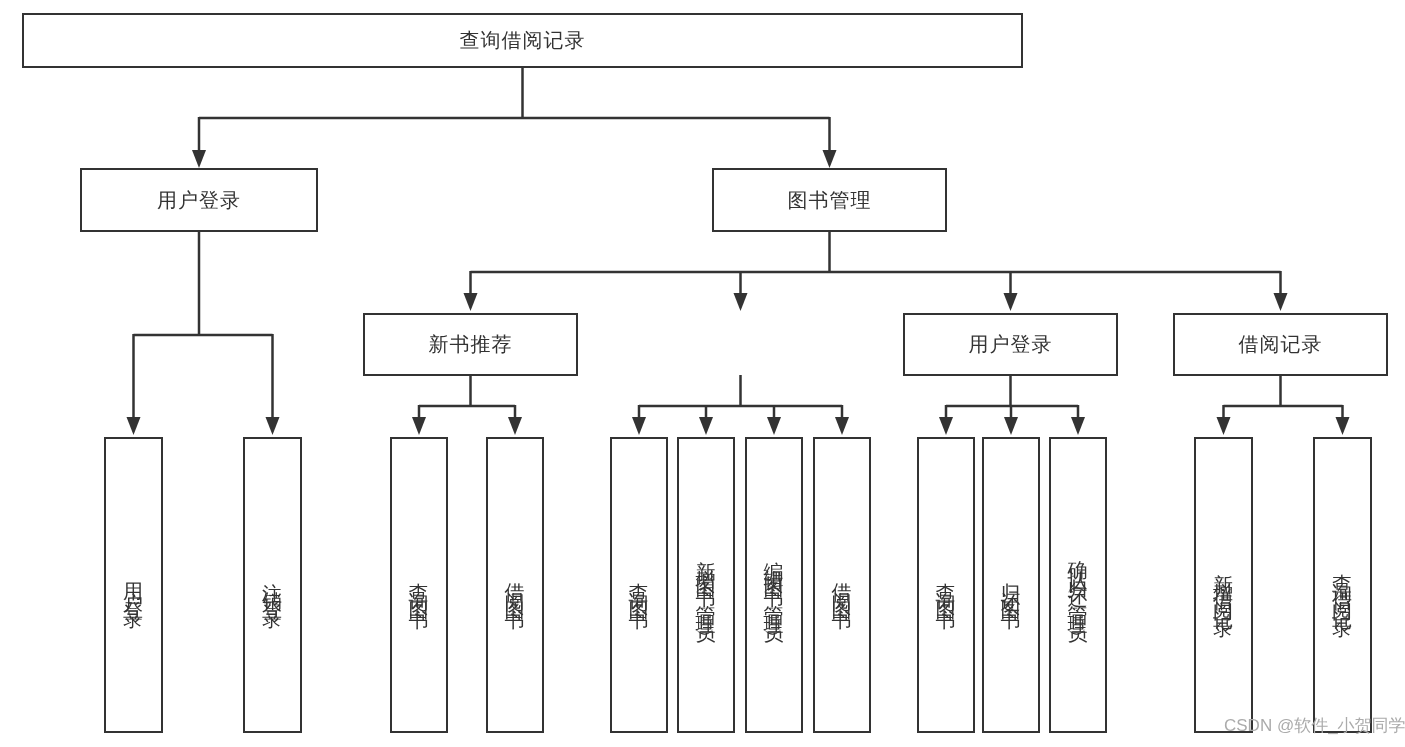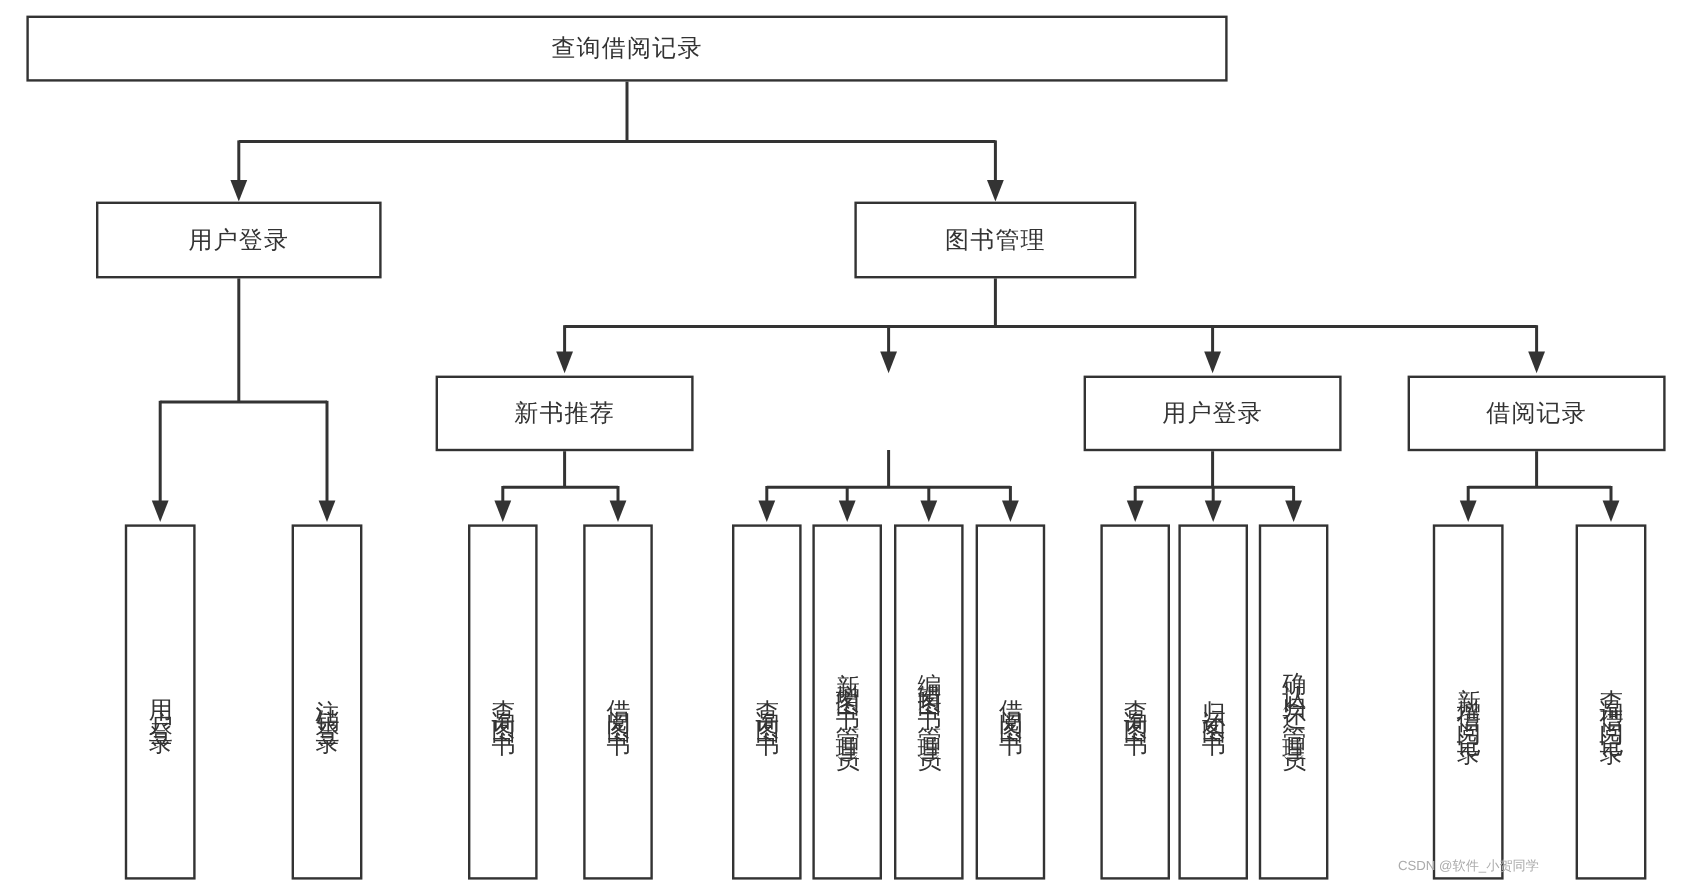--- a/index.html
+++ b/index.html
@@ -55,9 +55,9 @@
   }
   .watermark {
     position: absolute;
-    left: 1165px;
+    left: 1224px;
     top: 714px;
-    font-size: 11px;
+    font-size: 17px;
     color: #ababab;
     z-index: 3;
     white-space: nowrap;

